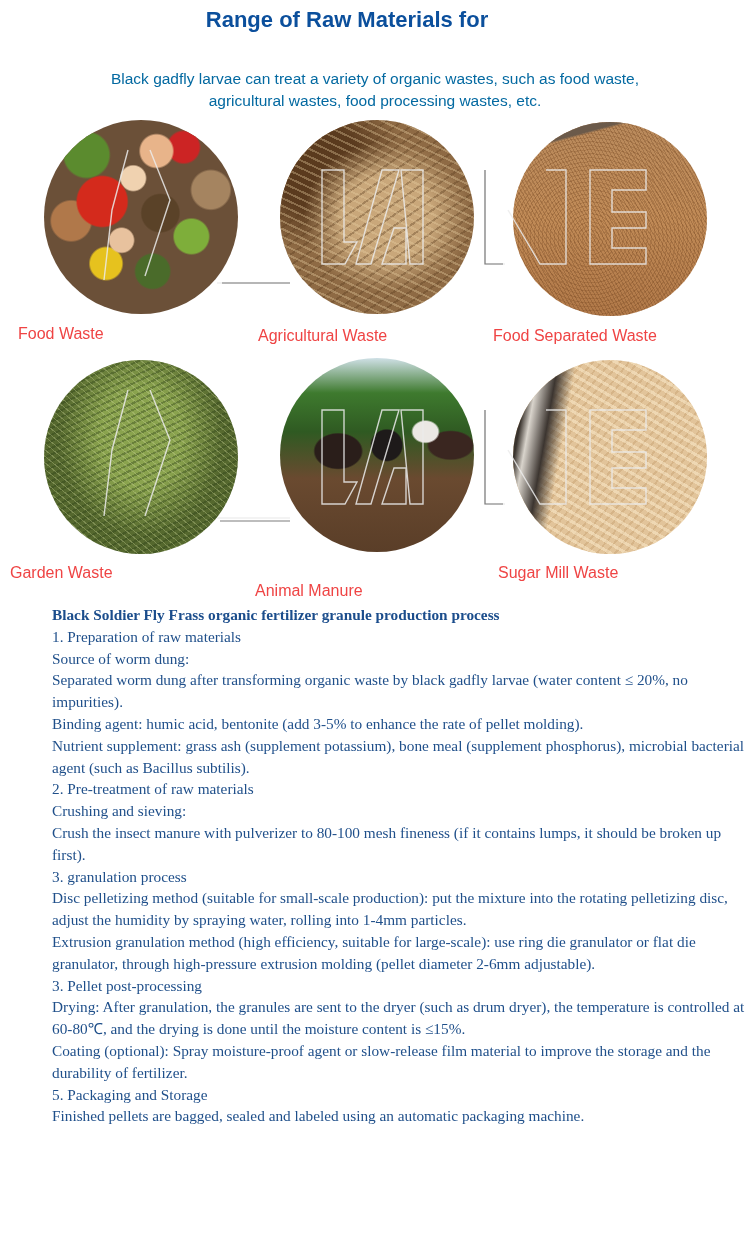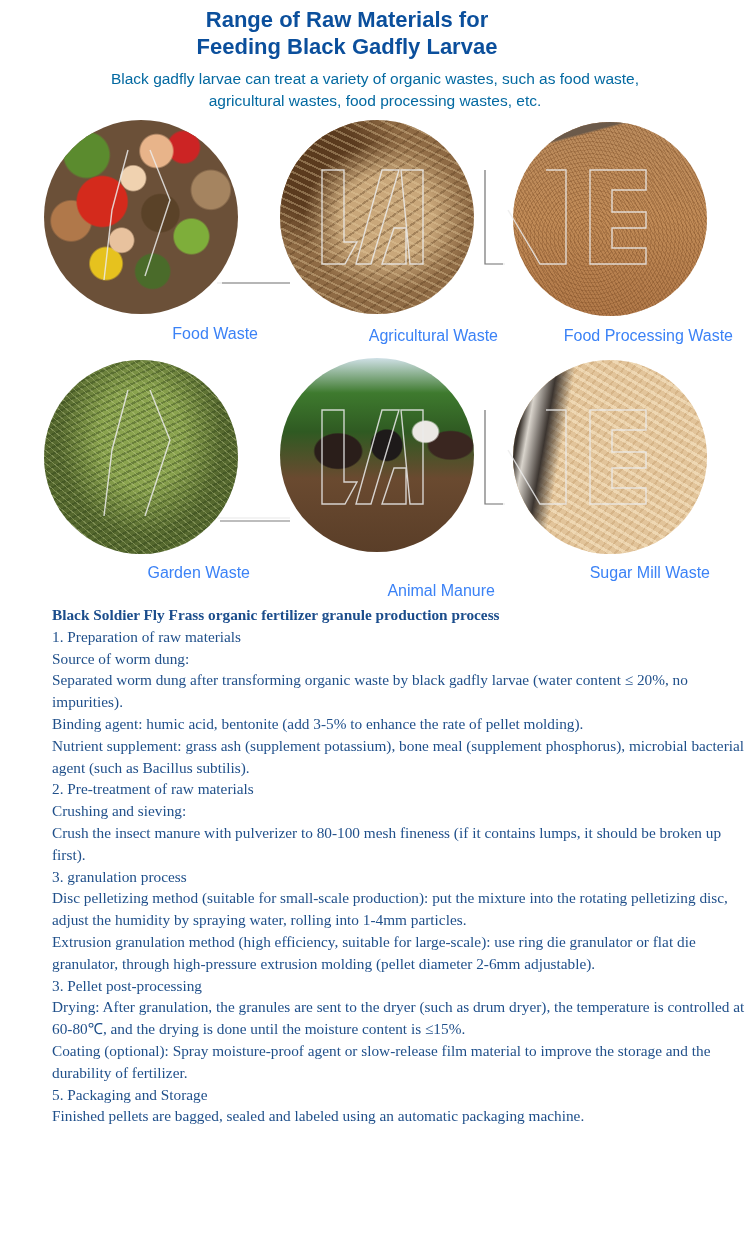--- a/index.html
+++ b/index.html
@@ -102,7 +102,6 @@
 
 <h1 class="title">
   <span>Range of Raw Materials for</span><br>
-  <span>Feeding Black Gadfly Larvae</span>
 </h1>
 <div class="subtitle">
   <span>Black gadfly larvae can treat a variety of organic wastes, such as food waste,</span><br>

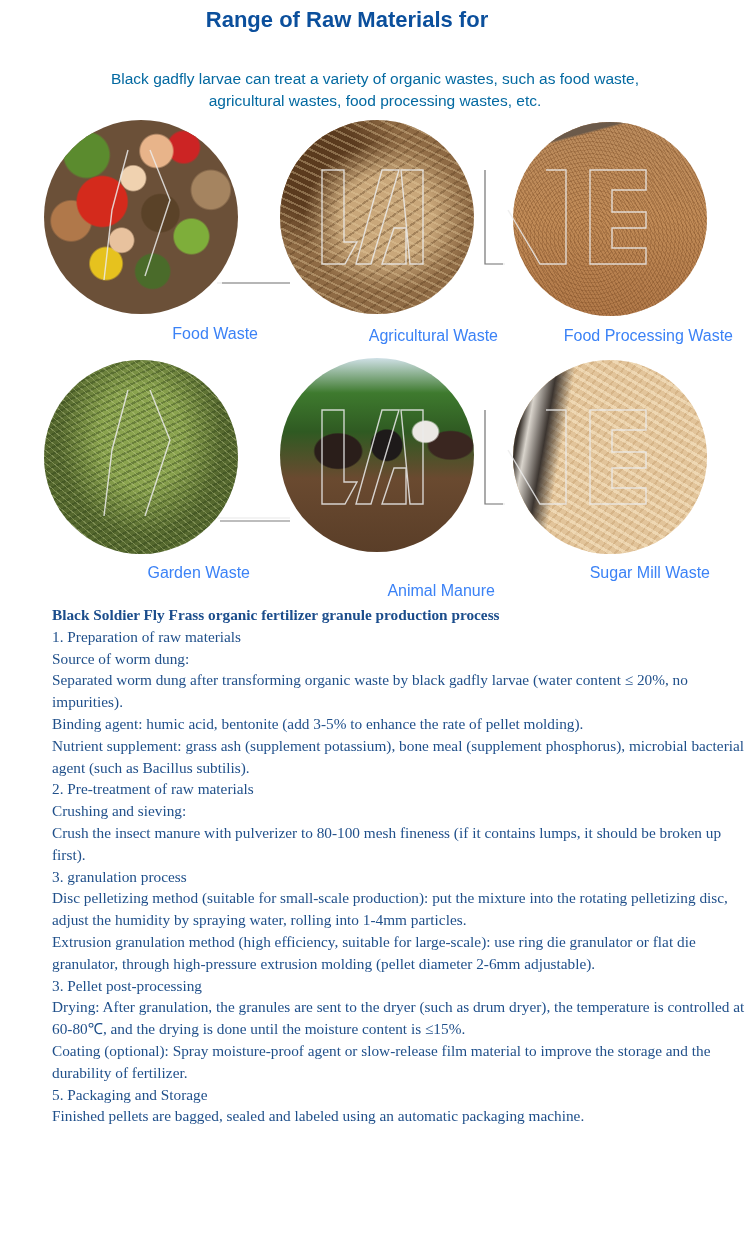--- a/index.html
+++ b/index.html
@@ -26,8 +26,8 @@
       position: absolute; inset: 0;
     }
     .label {
-      position: absolute; width: 240px; text-align: right;
-      color: #3b82f6; font-size: 16px; line-height: 20px;
+      position: absolute; width: 240px; text-align: left;
+      color: #ef4444; font-size: 16px; line-height: 20px;
     }
 
     

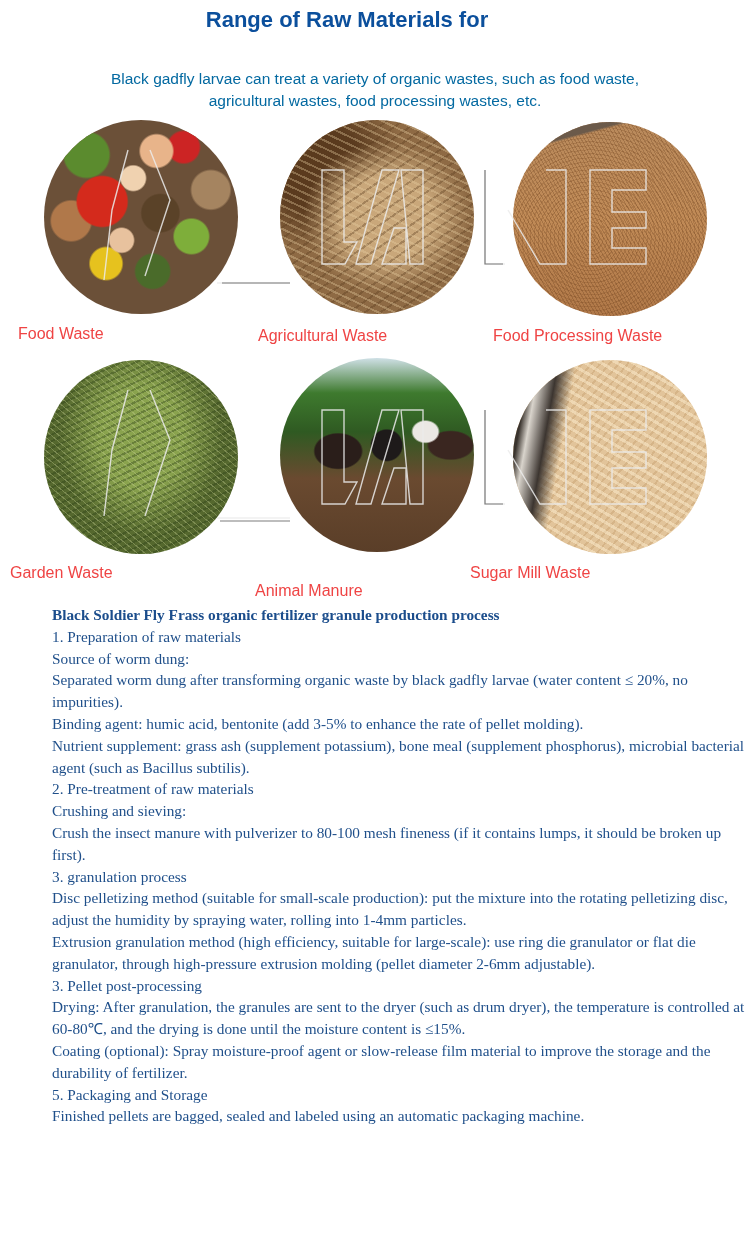--- a/index.html
+++ b/index.html
@@ -120,7 +120,7 @@
 
 <div class="label" style="left:18px; top:324px;">Food Waste</div>
 <div class="label" style="left:258px; top:326px;">Agricultural Waste</div>
-<div class="label" style="left:493px; top:326px;">Food Processing Waste</div>
+<div class="label" style="left:493px; top:326px;">Food Separated Waste</div>
 
 <div class="circle" style="left:44px; top:360px;">
     <div class="tex garden"></div>

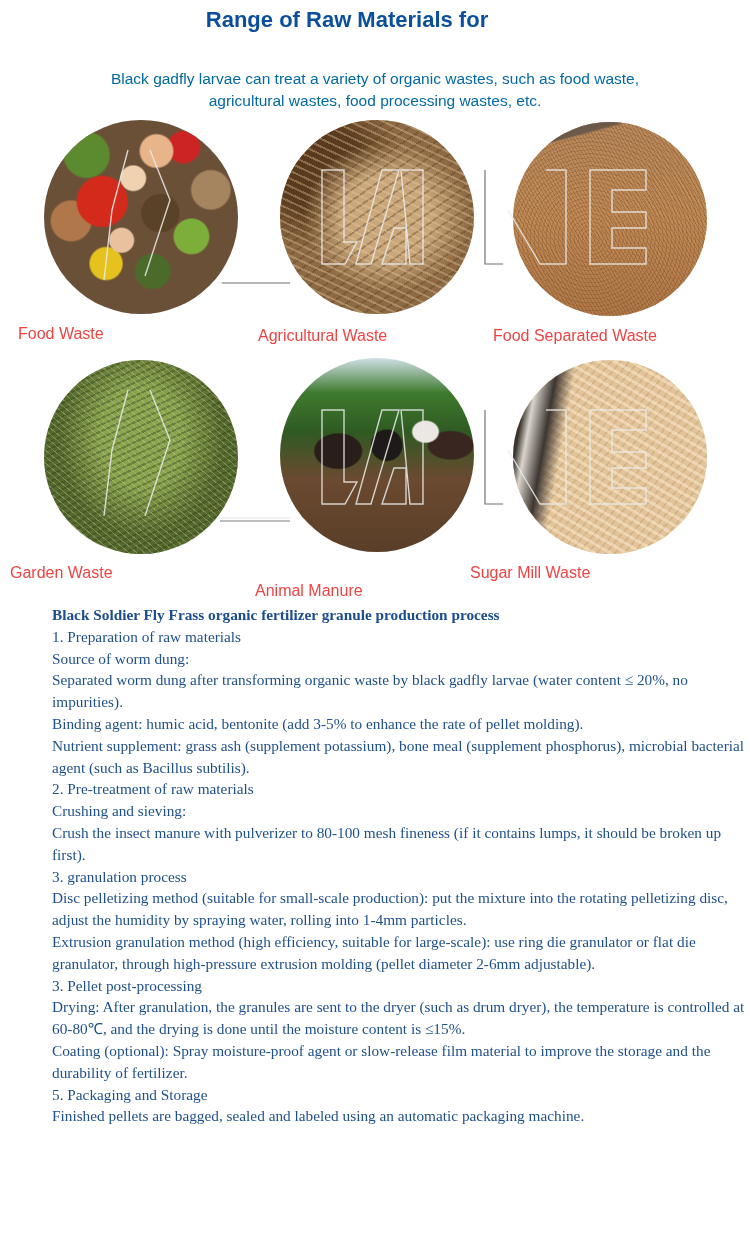--- a/index.html
+++ b/index.html
@@ -134,7 +134,7 @@
 
 <div class="label" style="left:10px; top:563px;">Garden Waste</div>
 <div class="label" style="left:255px; top:581px;">Animal Manure</div>
-<div class="label" style="left:470px; top:563px;">Sugar Mill Waste</div>
+<div class="label" style="left:498px; top:563px;">Sugar Mill Waste</div>
 
 <svg class="watermark" viewBox="0 0 750 600">
   <g fill="none" stroke="rgba(235,235,235,0.85)" stroke-width="1.4">

